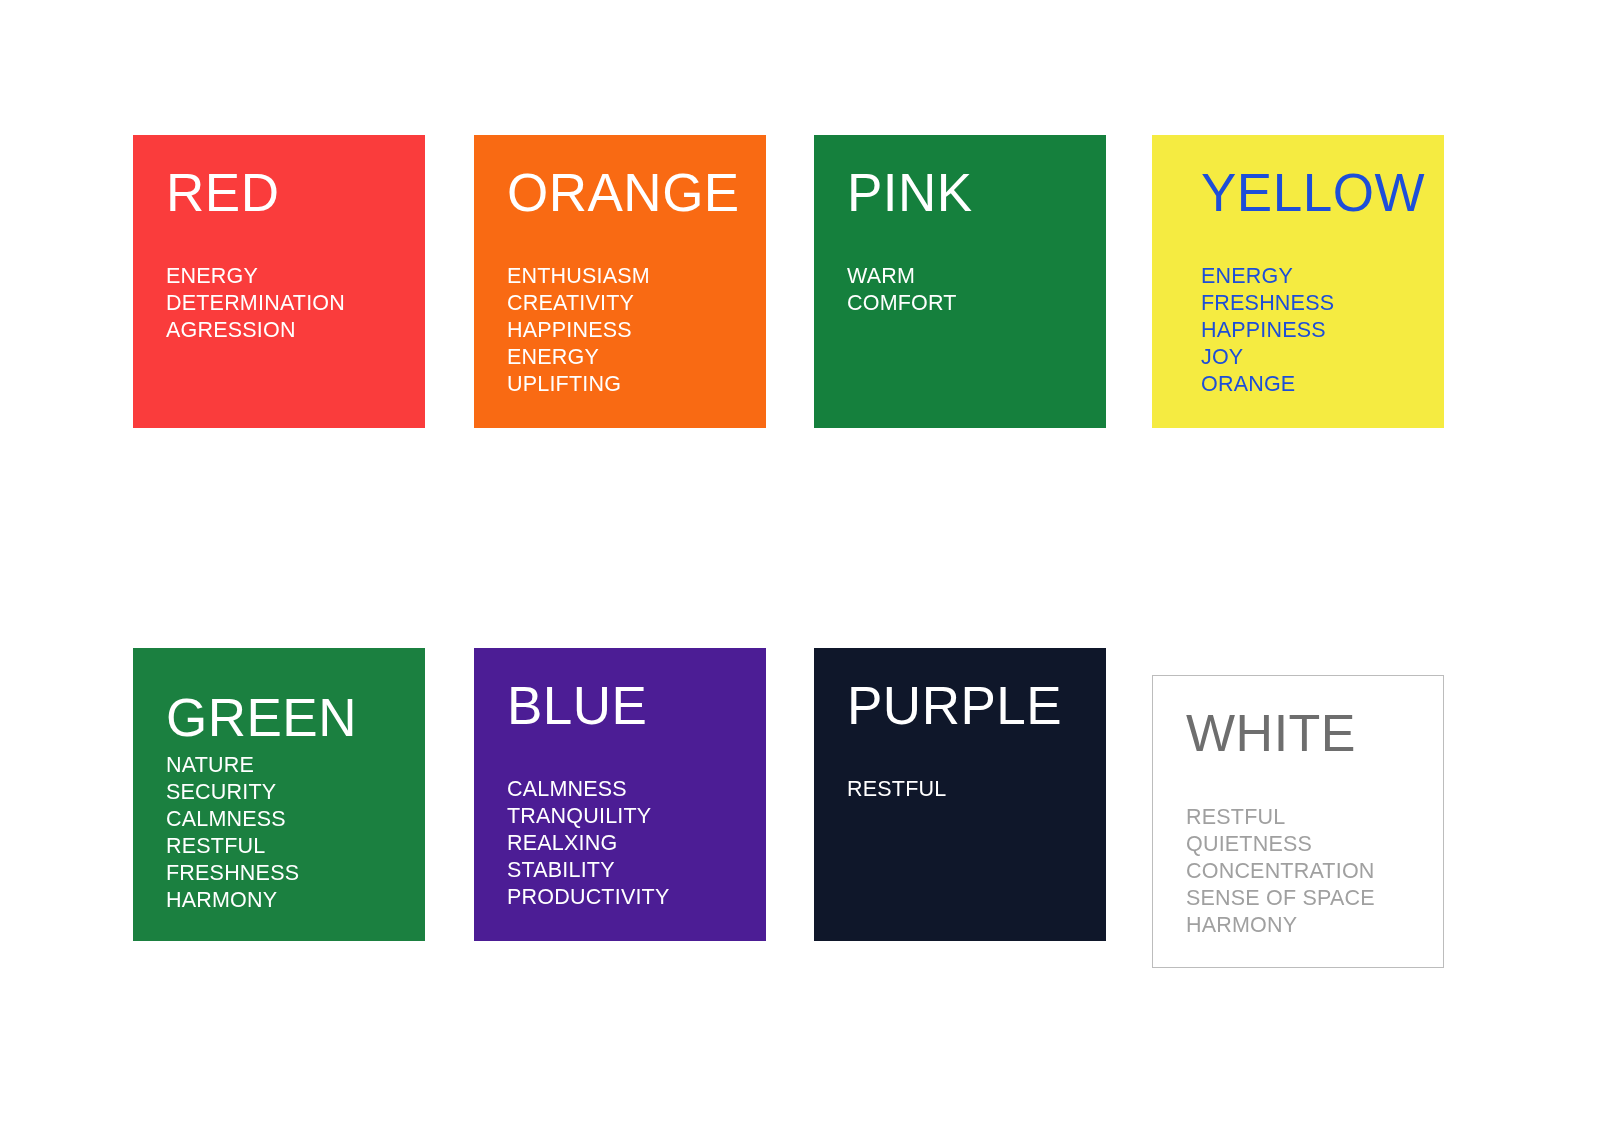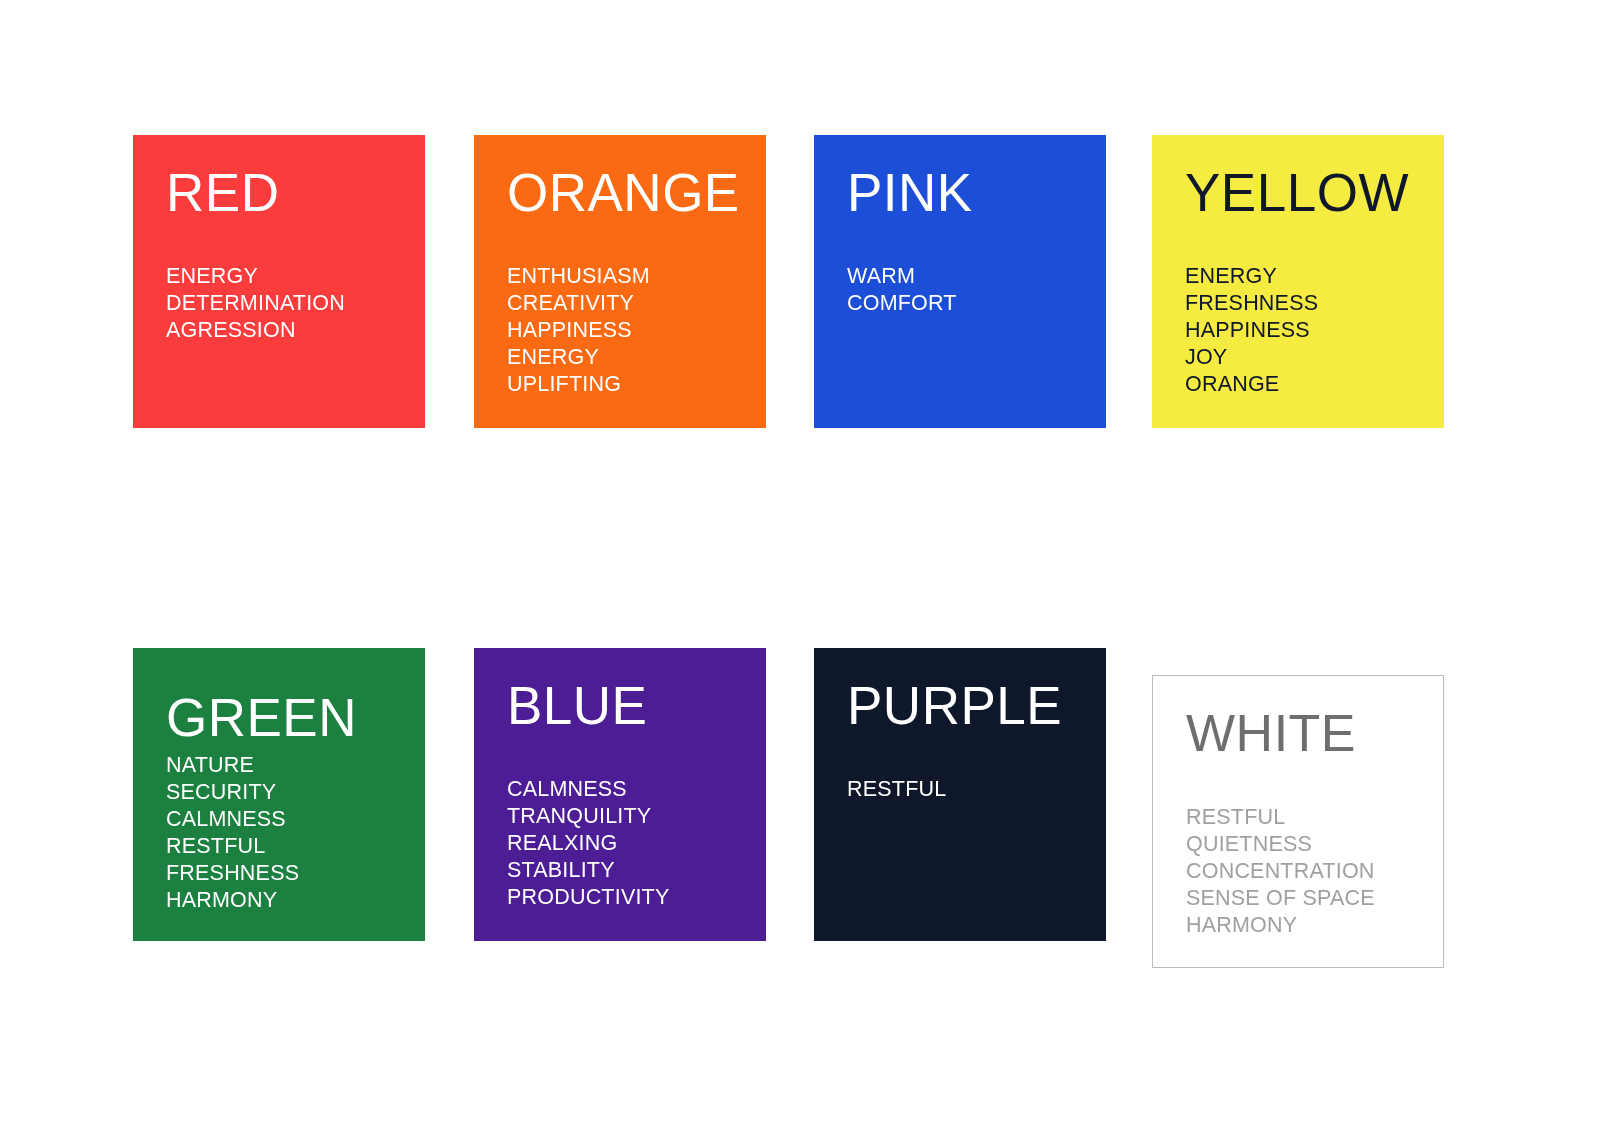--- a/index.html
+++ b/index.html
@@ -97,7 +97,7 @@
         <li>UPLIFTING</li>
       </ul>
     </div>
-    <div class="card layout-standard" style="left: 814px; top: 135px; background: #1d4ed8;">
+    <div class="card layout-standard" style="left: 814px; top: 135px; background: #15803d;">
       <div class="card-title">PINK</div>
       <ul class="card-list">
         <li>WARM</li>

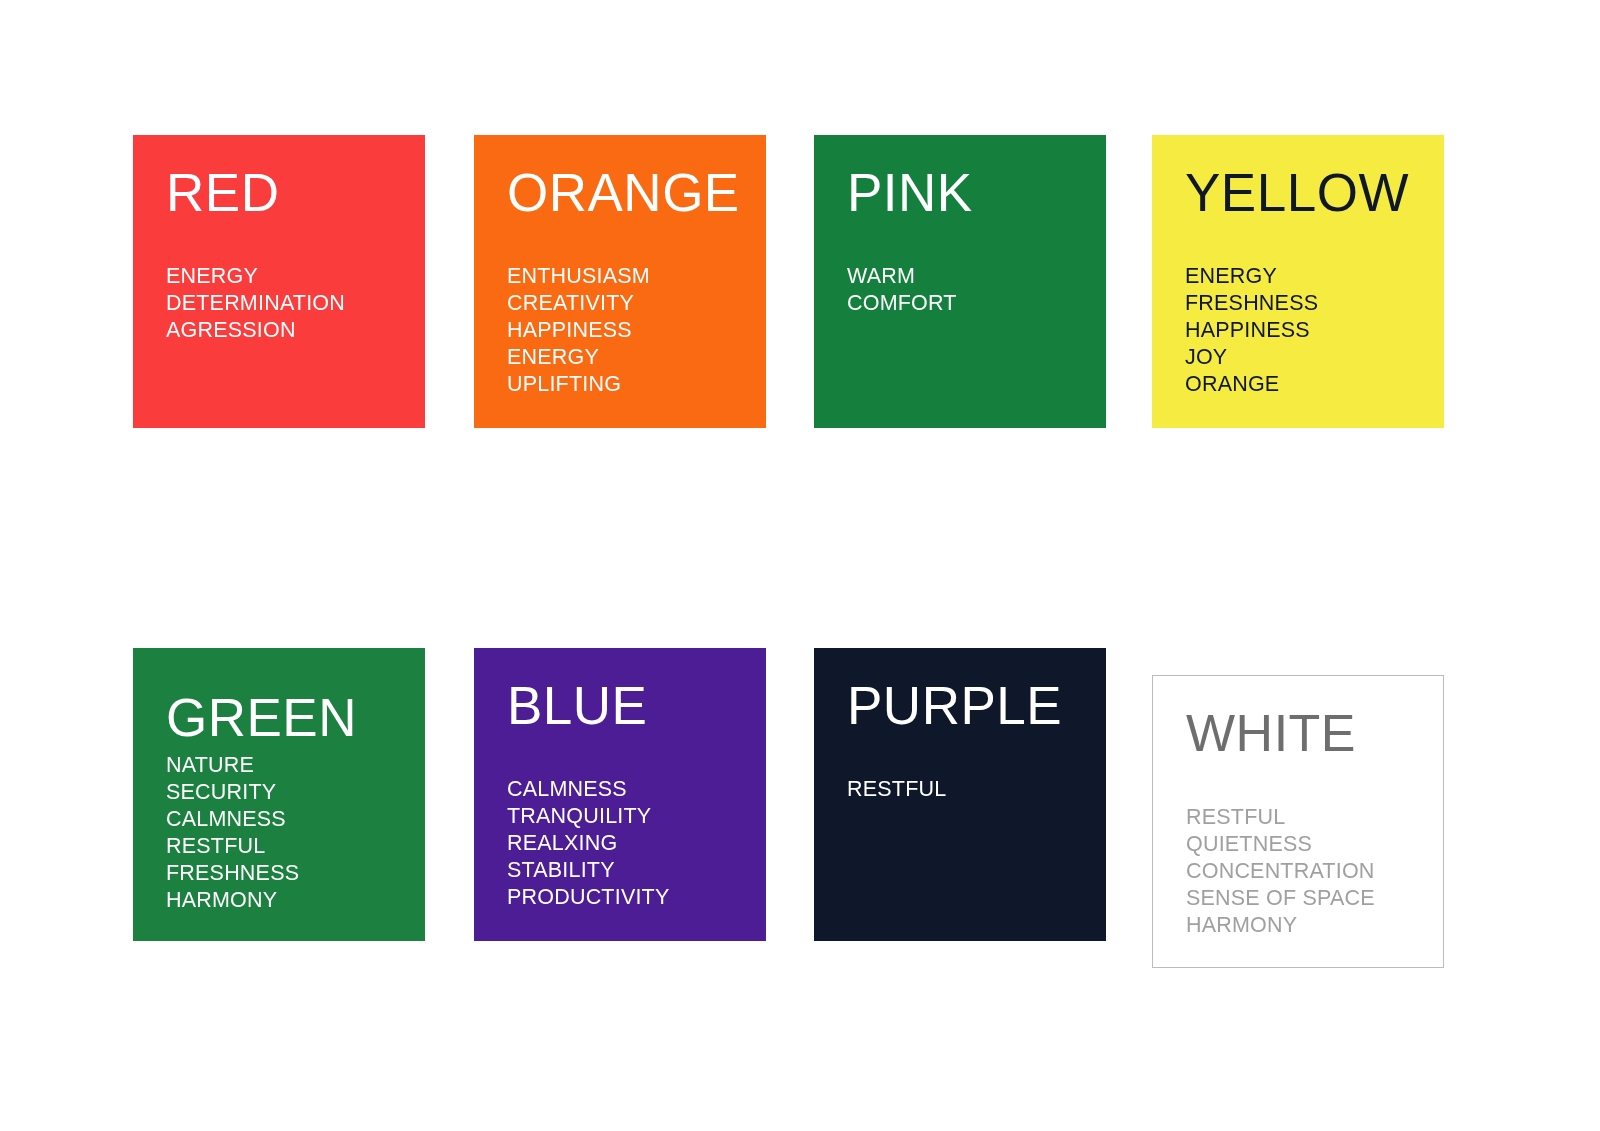--- a/index.html
+++ b/index.html
@@ -73,7 +73,7 @@
   .white-card .card-list  { color: #a0a0a0; }
 
   .yellow-card .card-title,
-  .yellow-card .card-list { color: #0f172a; }
+  .yellow-card .card-list { color: #1d4ed8; margin-left: 16px; }
 </style>
 </head>
 <body>

